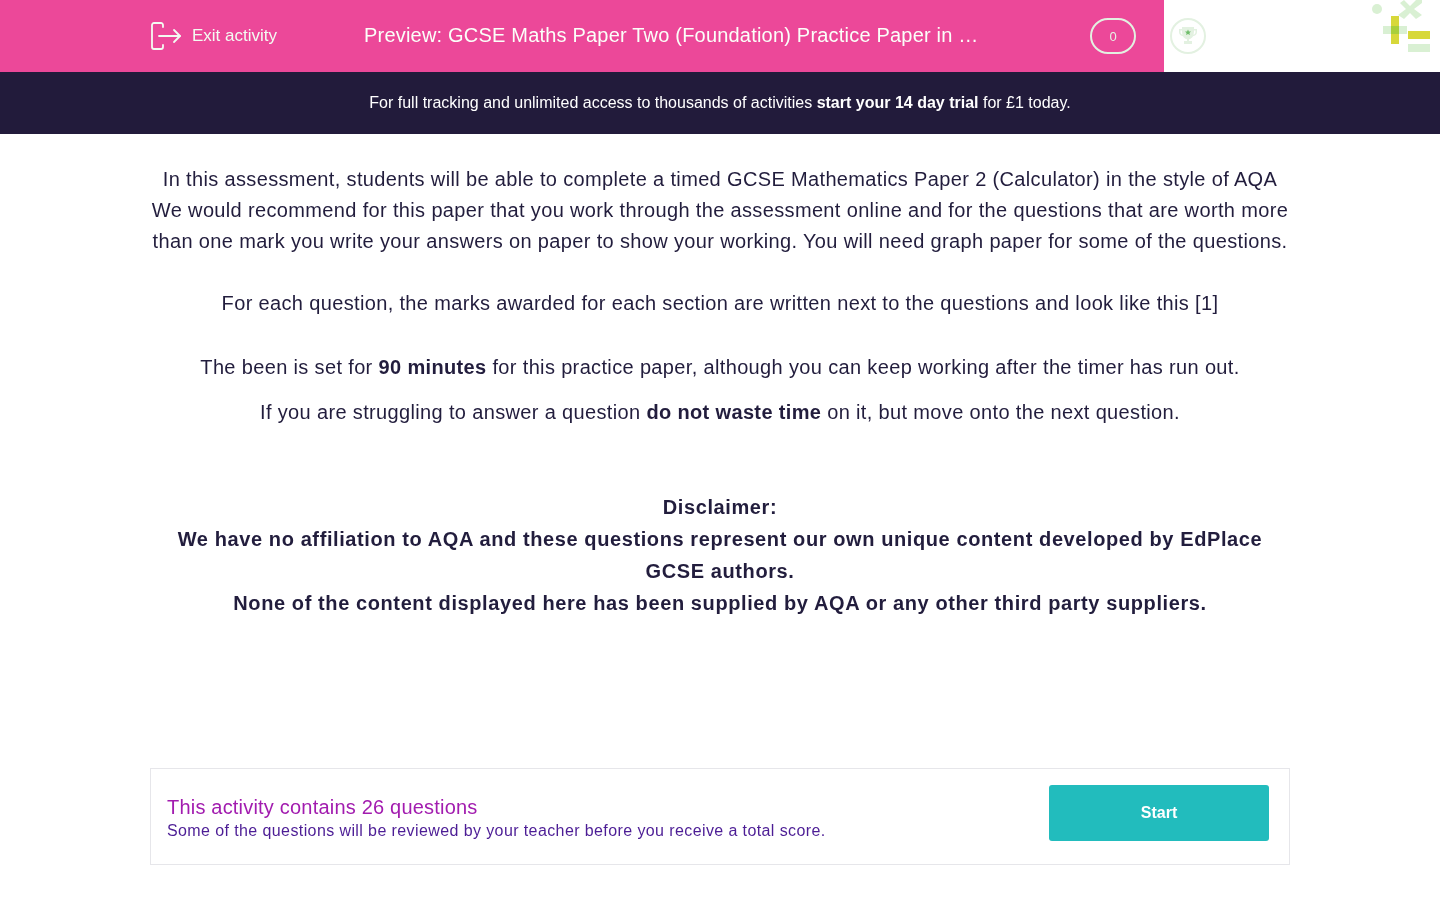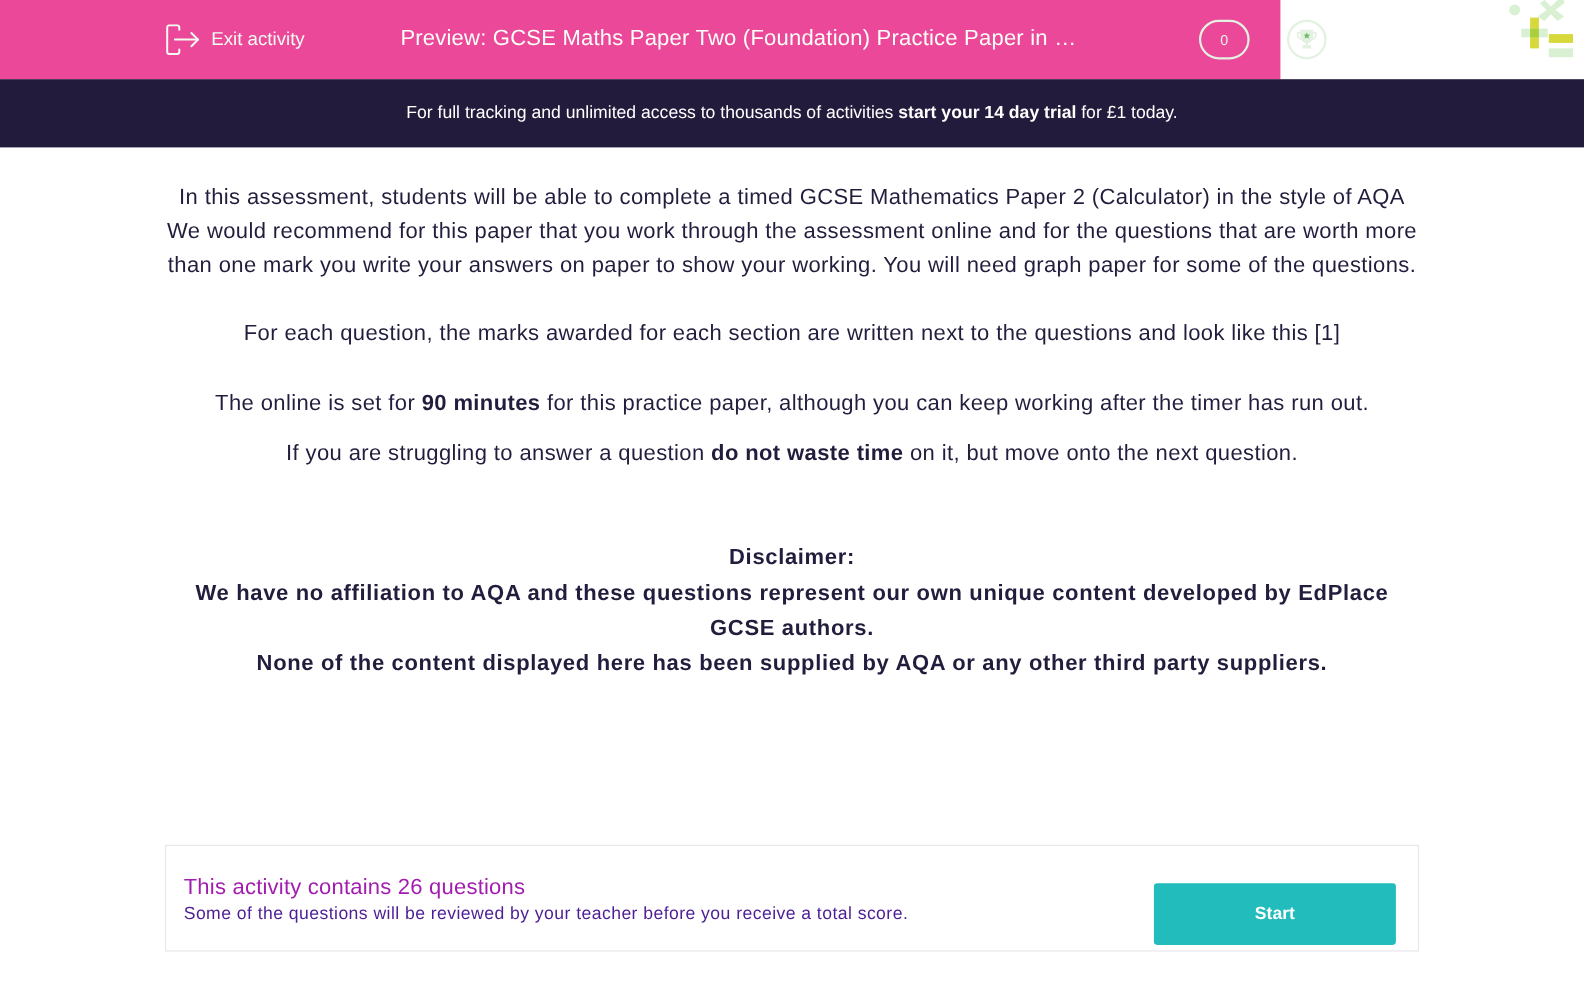--- a/index.html
+++ b/index.html
@@ -110,7 +110,7 @@
   <div class="gap"></div>
   <p>For each question, the marks awarded for each section are written next to the questions and look like this [1]</p>
   <div class="gap"></div>
-  <p style="margin-top:2px"><span>The online is set for </span><b>90 minutes</b><span> for this practice paper, although you can keep working after the timer has run out.</span></p>
+  <p style="margin-top:2px"><span>The been is set for </span><b>90 minutes</b><span> for this practice paper, although you can keep working after the timer has run out.</span></p>
   <p style="margin-top:14px"><span>If you are struggling to answer a question </span><b>do not waste time</b><span> on it, but move onto the next question.</span></p>
   <div class="gap2"></div>
   <div class="disc">

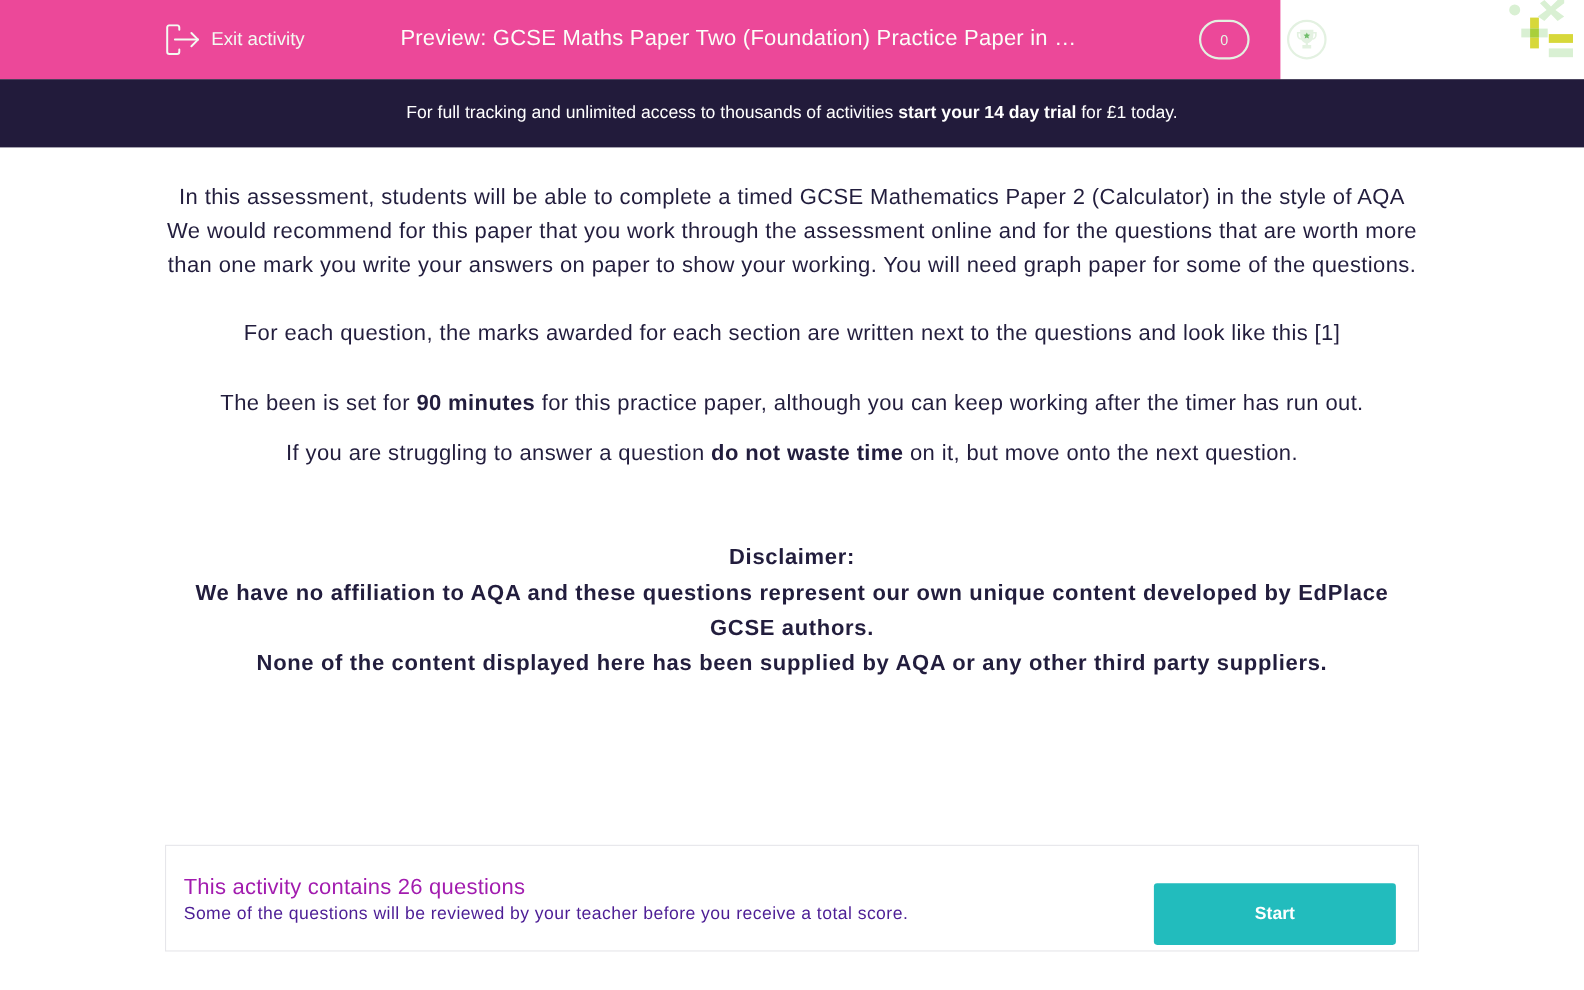--- a/index.html
+++ b/index.html
@@ -58,7 +58,7 @@
     .card-title { position: absolute; left: 16px; top: 27px; font-size: 20px; color: #a21caf; letter-spacing: 0.2px; }
     .card-sub { position: absolute; left: 16px; top: 53px; font-size: 16px; color: #4c1d95; letter-spacing: 0.4px; }
     .start-btn {
-      position: absolute; left: 898px; top: 34px; width: 220px; height: 56px;
+      position: absolute; left: 898px; top: 16px; width: 220px; height: 56px;
       background: #22bcbd; border-radius: 3px; border: none;
       color: #fff; font-weight: bold; font-size: 16px;
       display: flex; align-items: center; justify-content: center; cursor: pointer;

